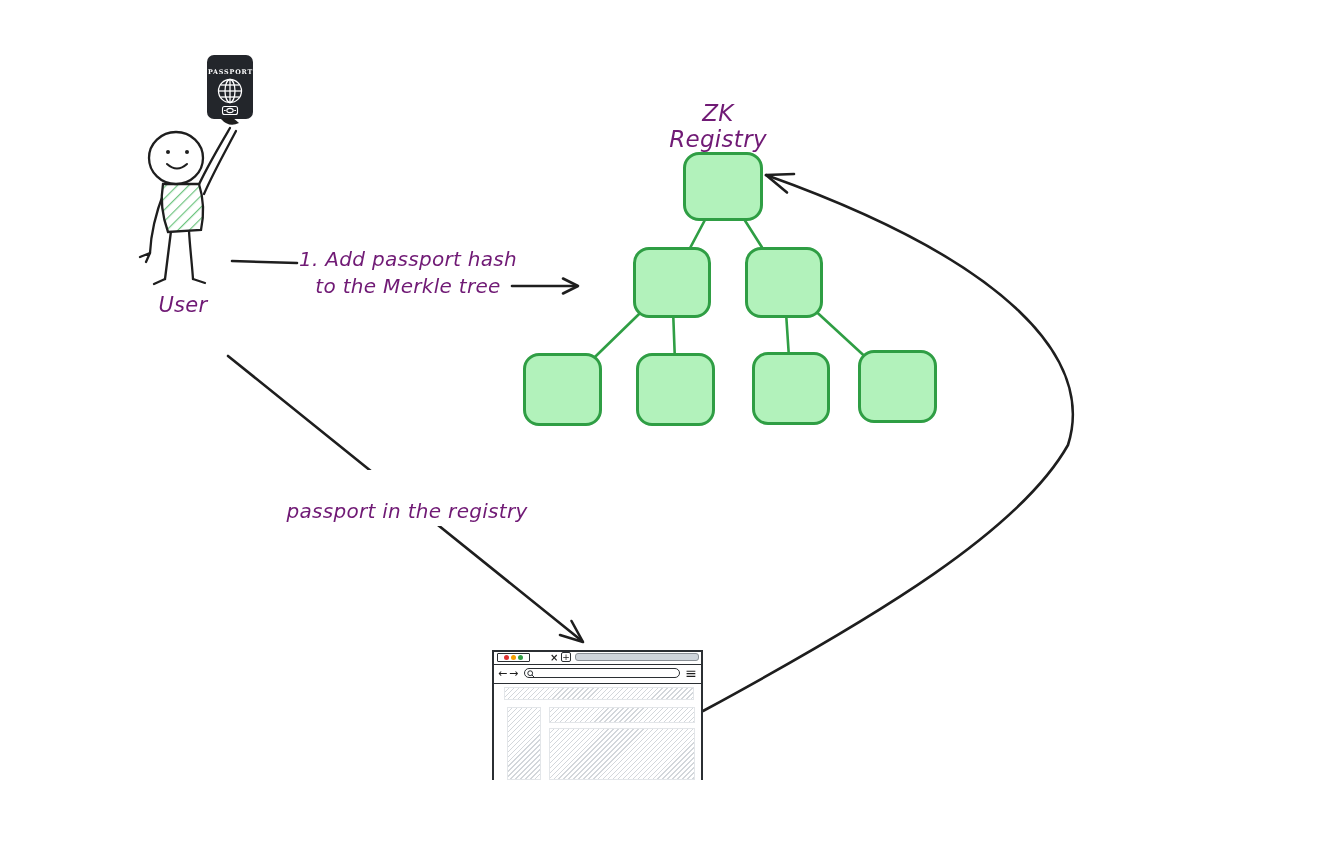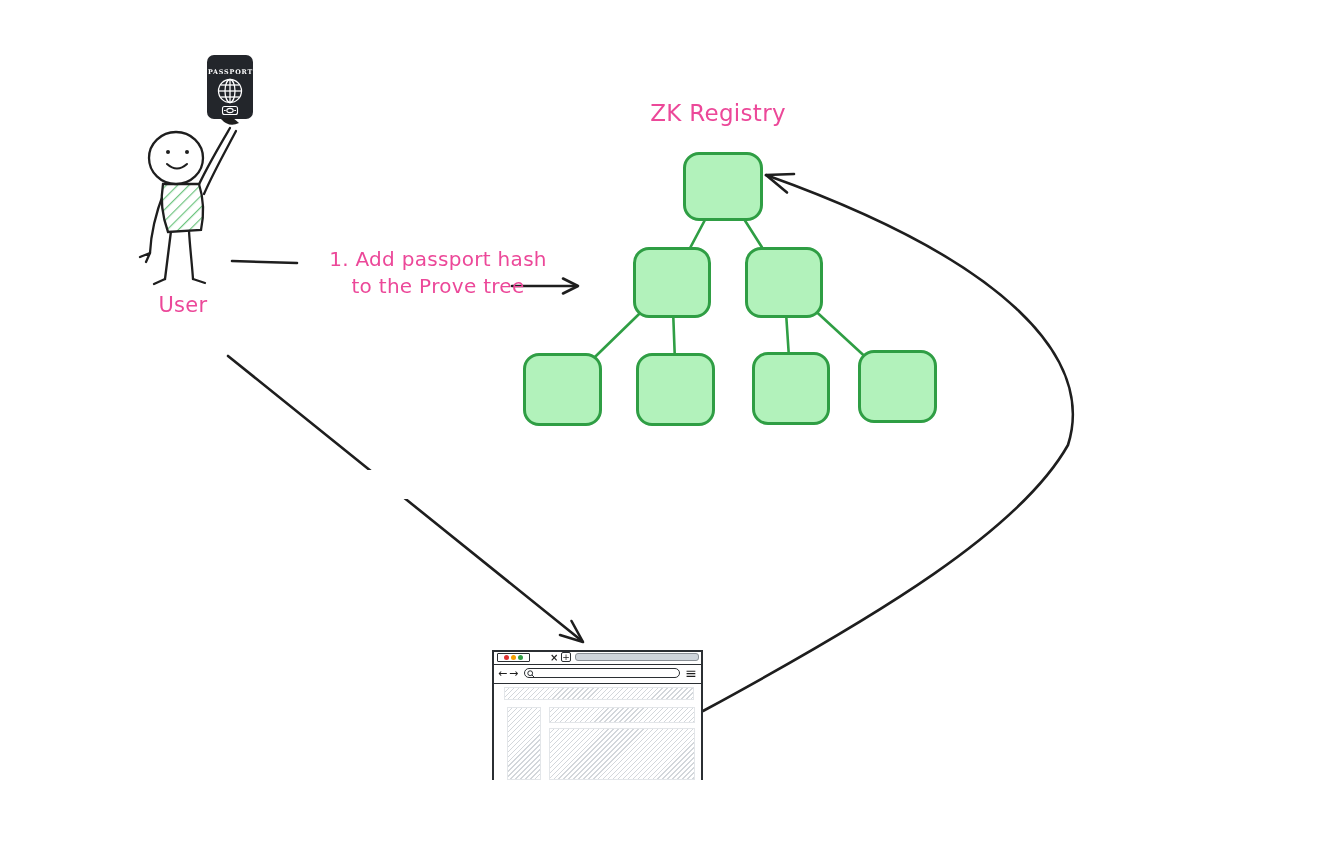--- a/index.html
+++ b/index.html
@@ -14,7 +14,7 @@
     background:#b2f2bb;border:3px solid #2f9e44;border-radius:16px;
   }
   
-  .lbl{position:absolute;color:#ec4899;letter-spacing:.3px;}
+  .lbl{position:absolute;color:#701a75;letter-spacing:.3px;font-style:italic;}
   .step{
     position:absolute;text-align:center;font-size:20px;line-height:27px;
     background:#ffffff;padding:1px 4px;white-space:nowrap;margin-left:30px;

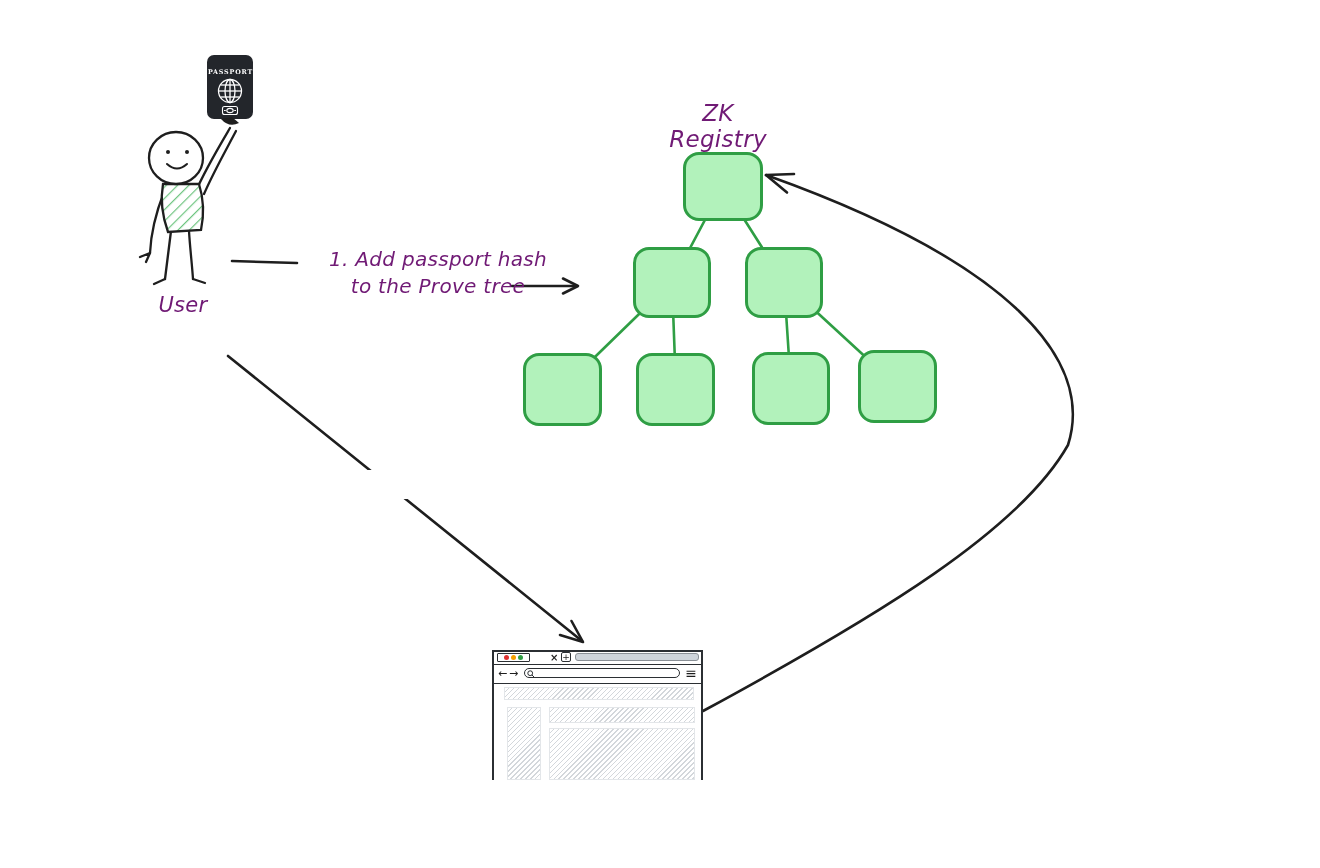--- a/index.html
+++ b/index.html
@@ -17,7 +17,7 @@
   .lbl{position:absolute;color:#701a75;letter-spacing:.3px;font-style:italic;}
   .step{
     position:absolute;text-align:center;font-size:20px;line-height:27px;
-    background:#ffffff;padding:1px 4px;white-space:nowrap;margin-left:30px;
+    background:#ffffff;padding:1px 4px;white-space:nowrap;
   }
   .step.no-bg{background:transparent;}
   .title{font-size:23px;}

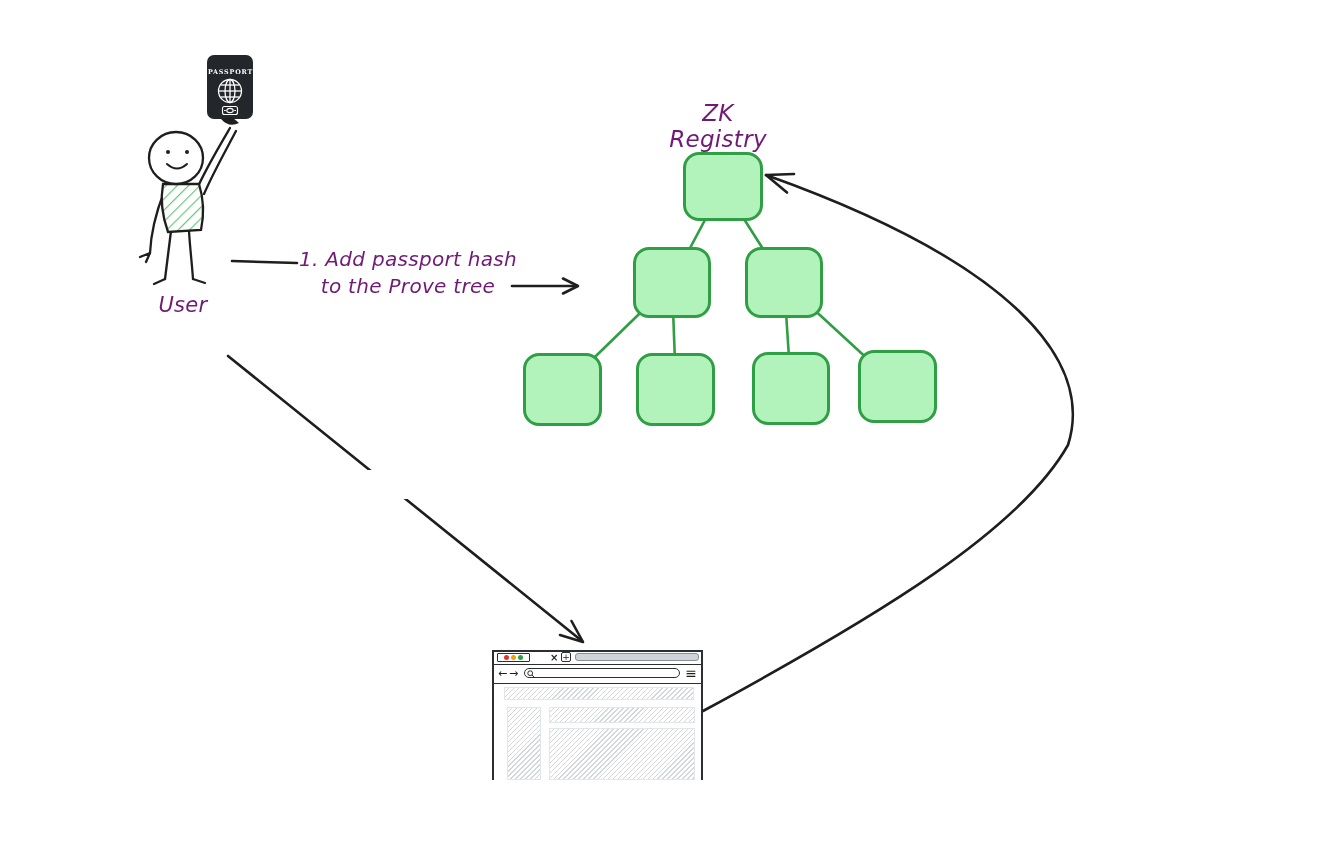--- a/index.html
+++ b/index.html
@@ -184,7 +184,7 @@
 
   <div class="lbl step no-bg" style="left:288px;top:245px;width:232px;">
     <span>1. Add passport hash</span><br>
-    <span>to the Prove tree</span>
+    <span>to the Merkle tree</span>
   </div>
 
   <div class="lbl step" style="left:278px;top:470px;width:250px;">

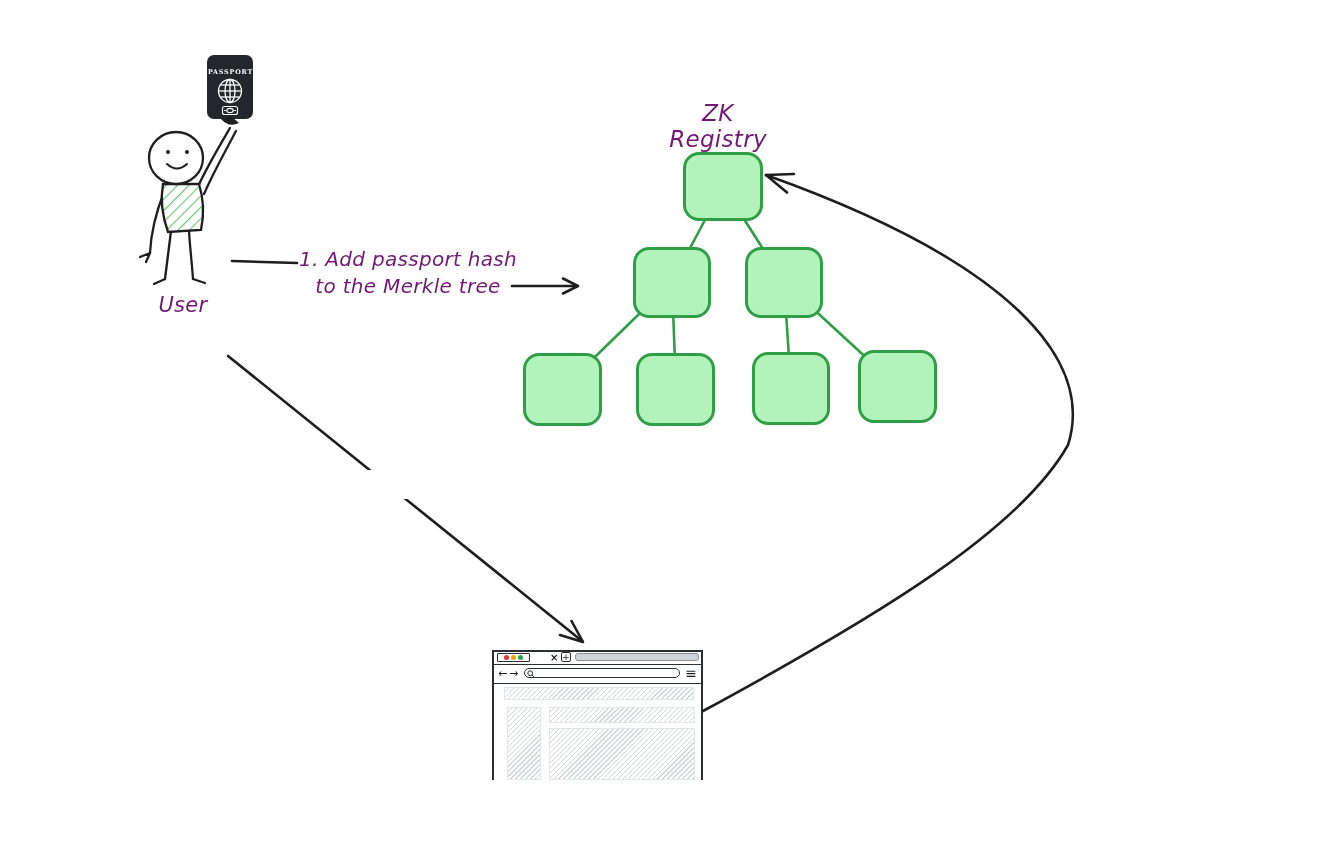--- a/index.html
+++ b/index.html
@@ -189,6 +189,7 @@
 
   <div class="lbl step" style="left:278px;top:470px;width:250px;">
     <br>
+    <span>passport in the registry</span>
   </div>
 
 

